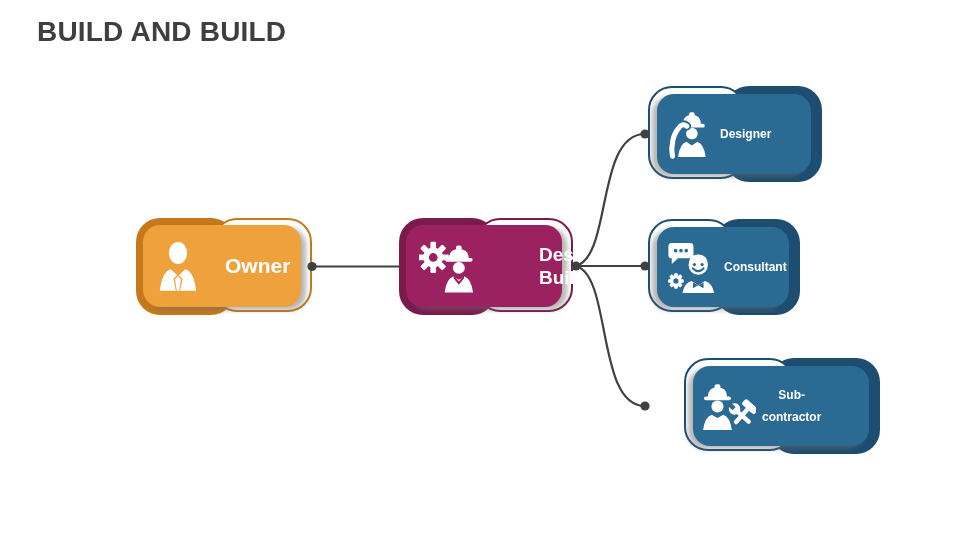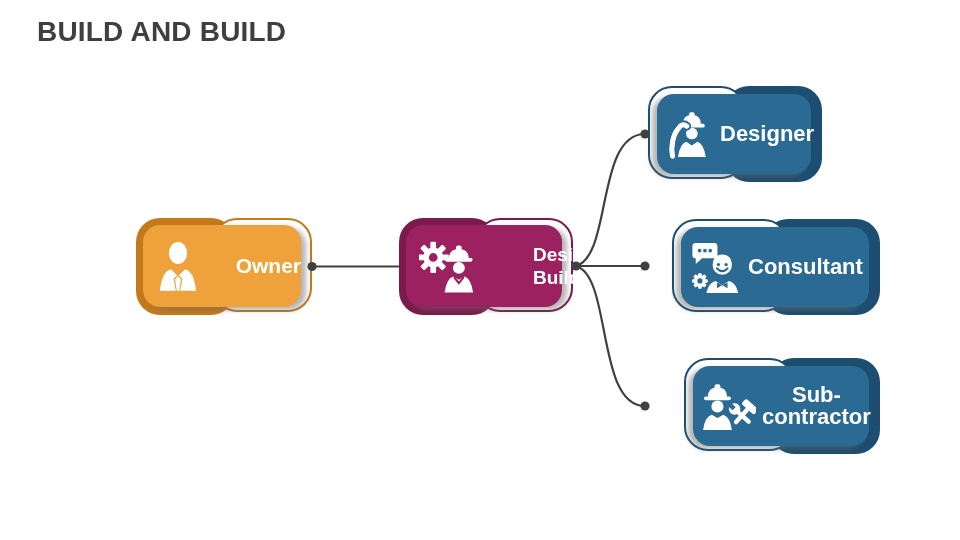--- a/index.html
+++ b/index.html
@@ -28,7 +28,7 @@
   .label span{display:block;}
   .node.orange .label{font-size:21px;}
   .node.magenta .label{font-size:19px;line-height:23px;margin-left:40px;}
-  .node.blue .label{font-size:22px;line-height:22px;}
+  .node.blue .label{font-size:12px;line-height:22px;}
   .icon{flex:0 0 auto;}
   .icon .w{fill:#fff;}
   .icon .hole{fill:var(--fill);}

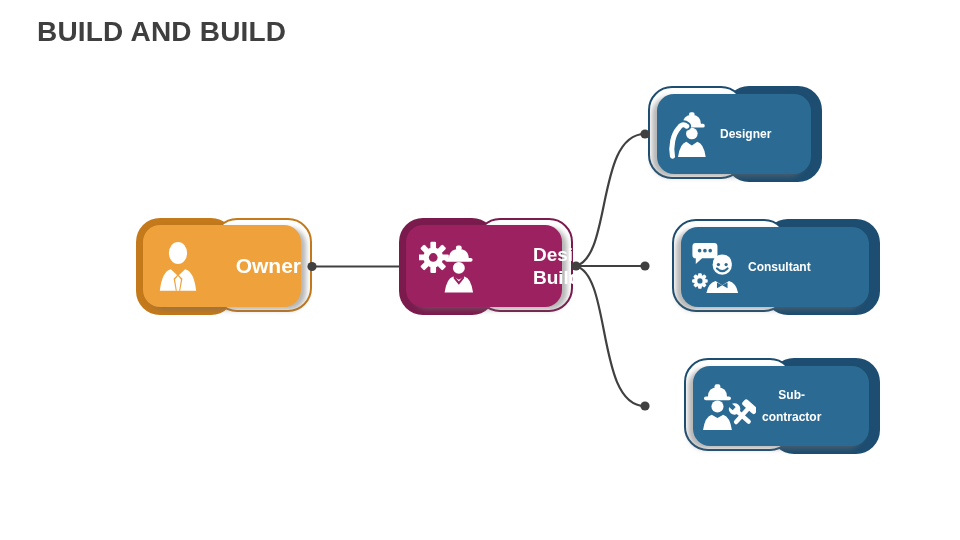--- a/index.html
+++ b/index.html
@@ -21,7 +21,7 @@
   .front{position:absolute;border-radius:17px;background:var(--fill);
          display:flex;align-items:center;}
   .left-style .front{left:7px;top:7px;right:11px;bottom:8px;
-         box-shadow:5px 3px 5px rgba(110,110,110,.5);padding-left:13px;gap:19px;justify-content:space-between;}
+         box-shadow:5px 3px 5px rgba(110,110,110,.5);padding-left:13px;gap:25px;}
   .right-style .front{left:9px;top:8px;right:11px;bottom:8px;
          box-shadow:-5px 3px 5px rgba(110,110,110,.5);padding-left:9px;gap:6px;}
   .label{font-weight:bold;color:var(--label-text,#fff);}

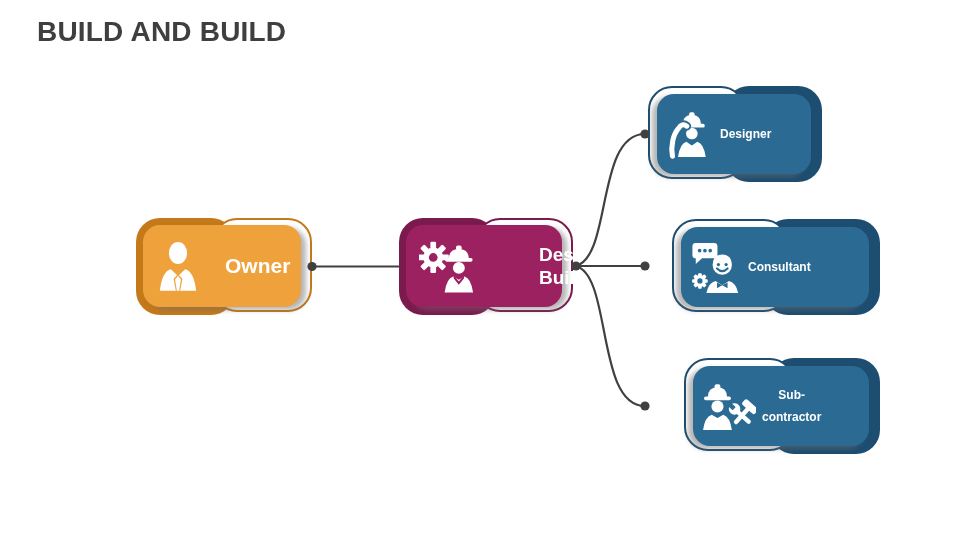--- a/index.html
+++ b/index.html
@@ -118,7 +118,7 @@
     </div>
   </div>
 
-  <div class="node blue right-style" style="left:672px;top:219px;width:208px;height:96px;">
+  <div class="node blue right-style" style="left:648px;top:219px;width:152px;height:96px;">
     <div class="plate dark"></div>
     <div class="plate light"></div>
     <div class="front">

